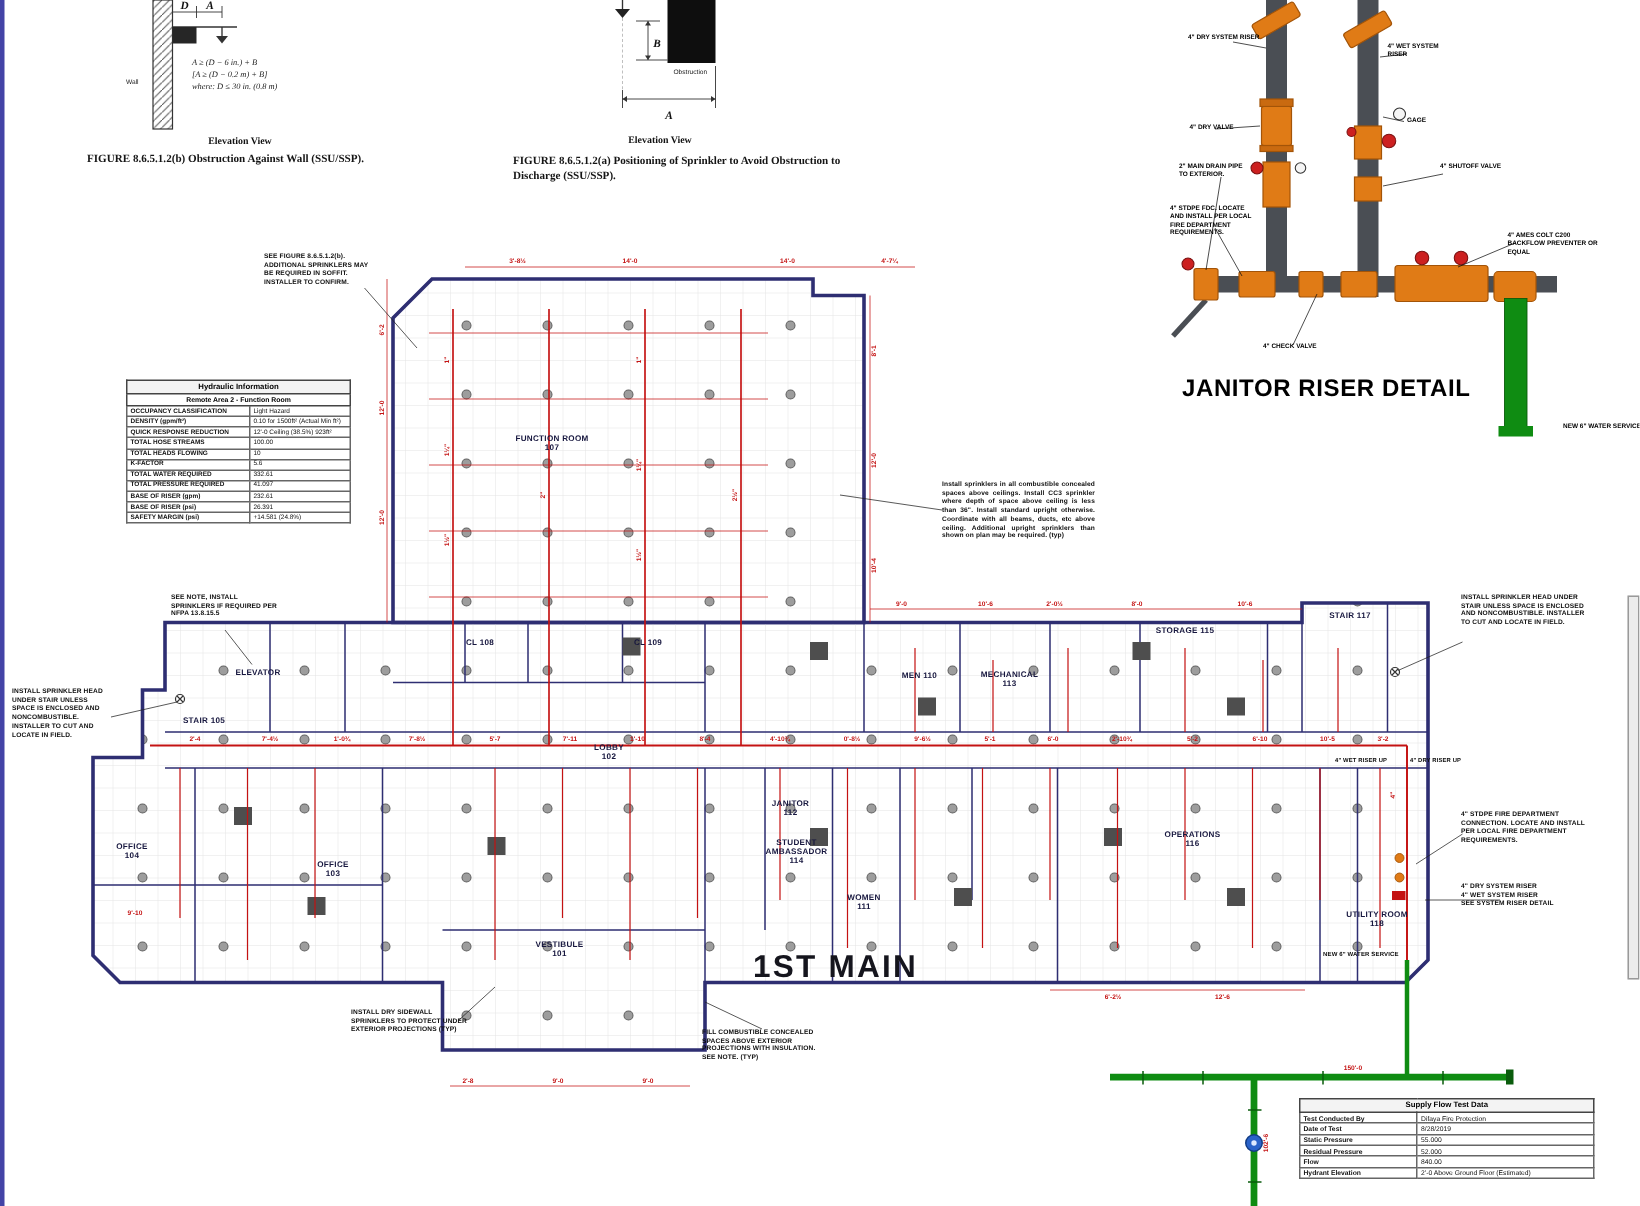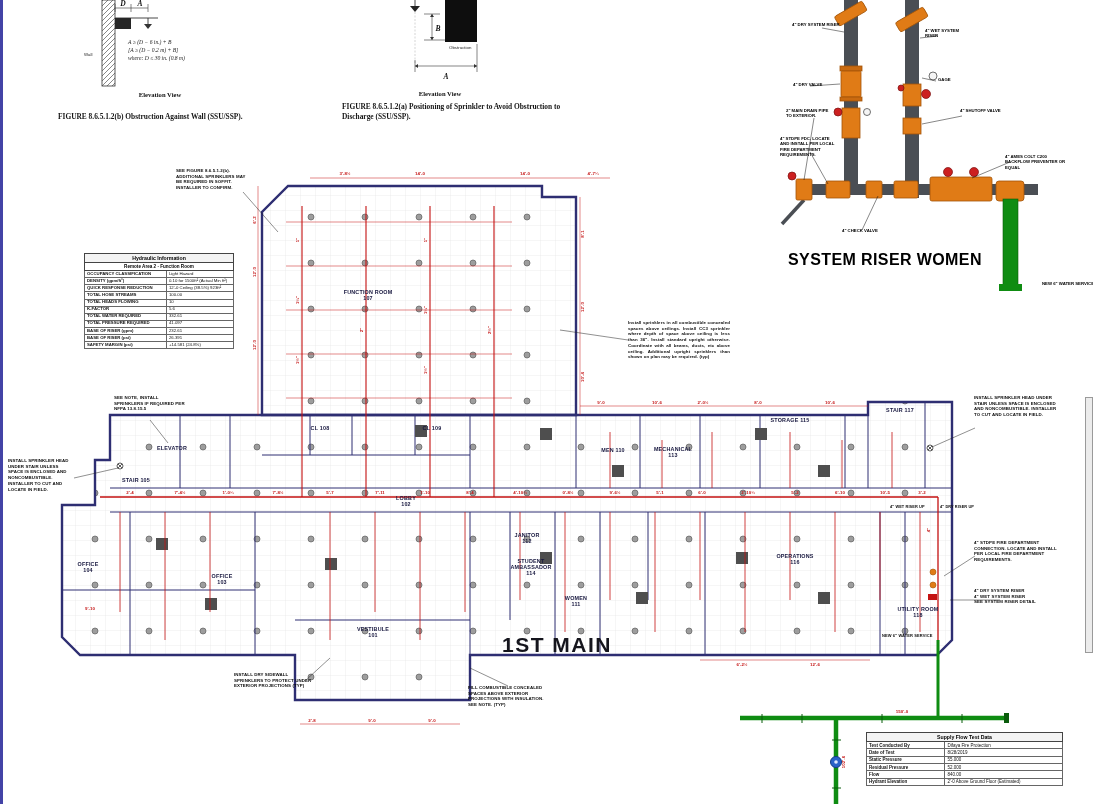--- a/index.html
+++ b/index.html
@@ -59,7 +59,7 @@
   <div>where: D ≤ 30 in. (0.8 m)</div>
 </div>
 <div class="elev" style="left:95px;top:91px;width:130px">Elevation View</div>
-<div class="figcap" style="left:58px;top:112px;width:274px">FIGURE 8.6.5.1.2(b)   Obstruction Against Wall (SSU/SSP).</div>
+<div class="figcap" style="left:58px;top:101px;width:274px">FIGURE 8.6.5.1.2(b)   Obstruction Against Wall (SSU/SSP).</div>
 
 <svg class="abs" style="left:340px;top:0" width="230" height="100" viewBox="0 0 230 100">
   <path d="M75 0 V6" stroke="#333" stroke-width="0.9"></path>

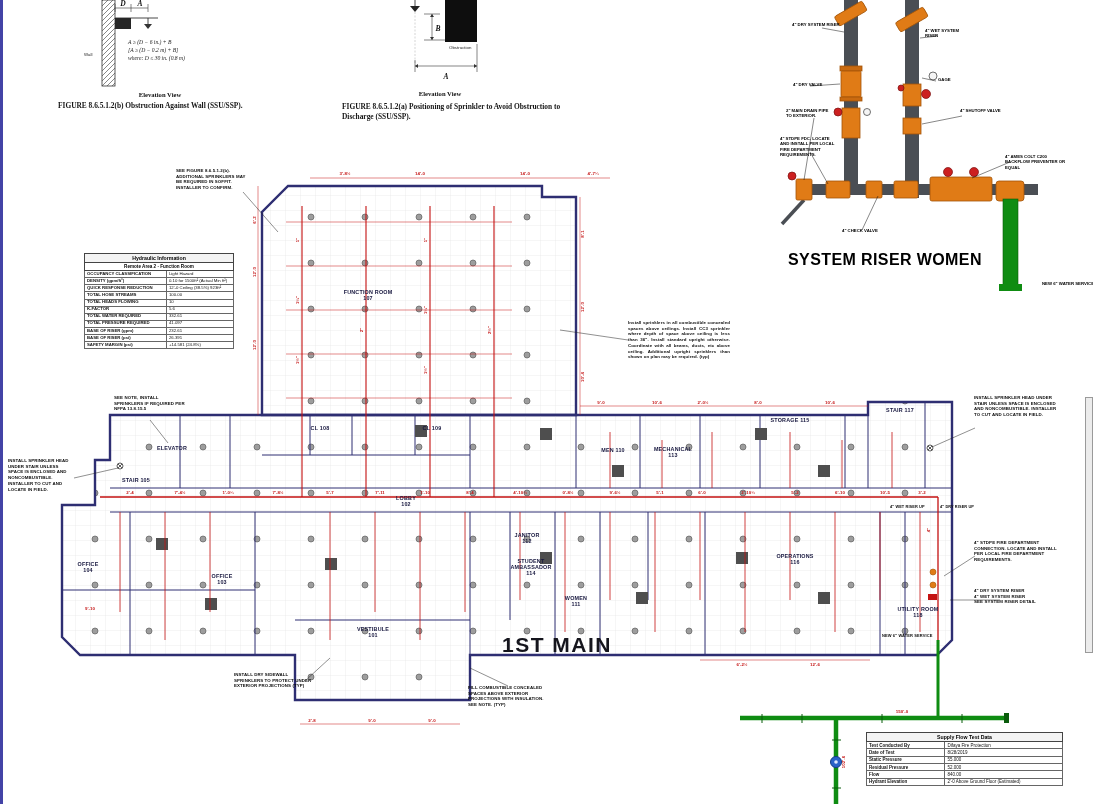--- a/index.html
+++ b/index.html
@@ -142,7 +142,7 @@
 <div class="rlab" style="left:1005px;top:154px;width:62px">4" AMES COLT C200 BACKFLOW PREVENTER OR EQUAL</div>
 <div class="rlab" style="left:842px;top:228px;width:42px">4" CHECK VALVE</div>
 <div class="rlab" style="left:1042px;top:281px;width:70px">NEW 6" WATER SERVICE</div>
-<div class="riser-title">SYSTEM RISER WOMEN</div>
+<div class="riser-title">JANITOR RISER DETAIL</div>
 
 <table class="dtable" id="hydraulic-table">
   <thead>

